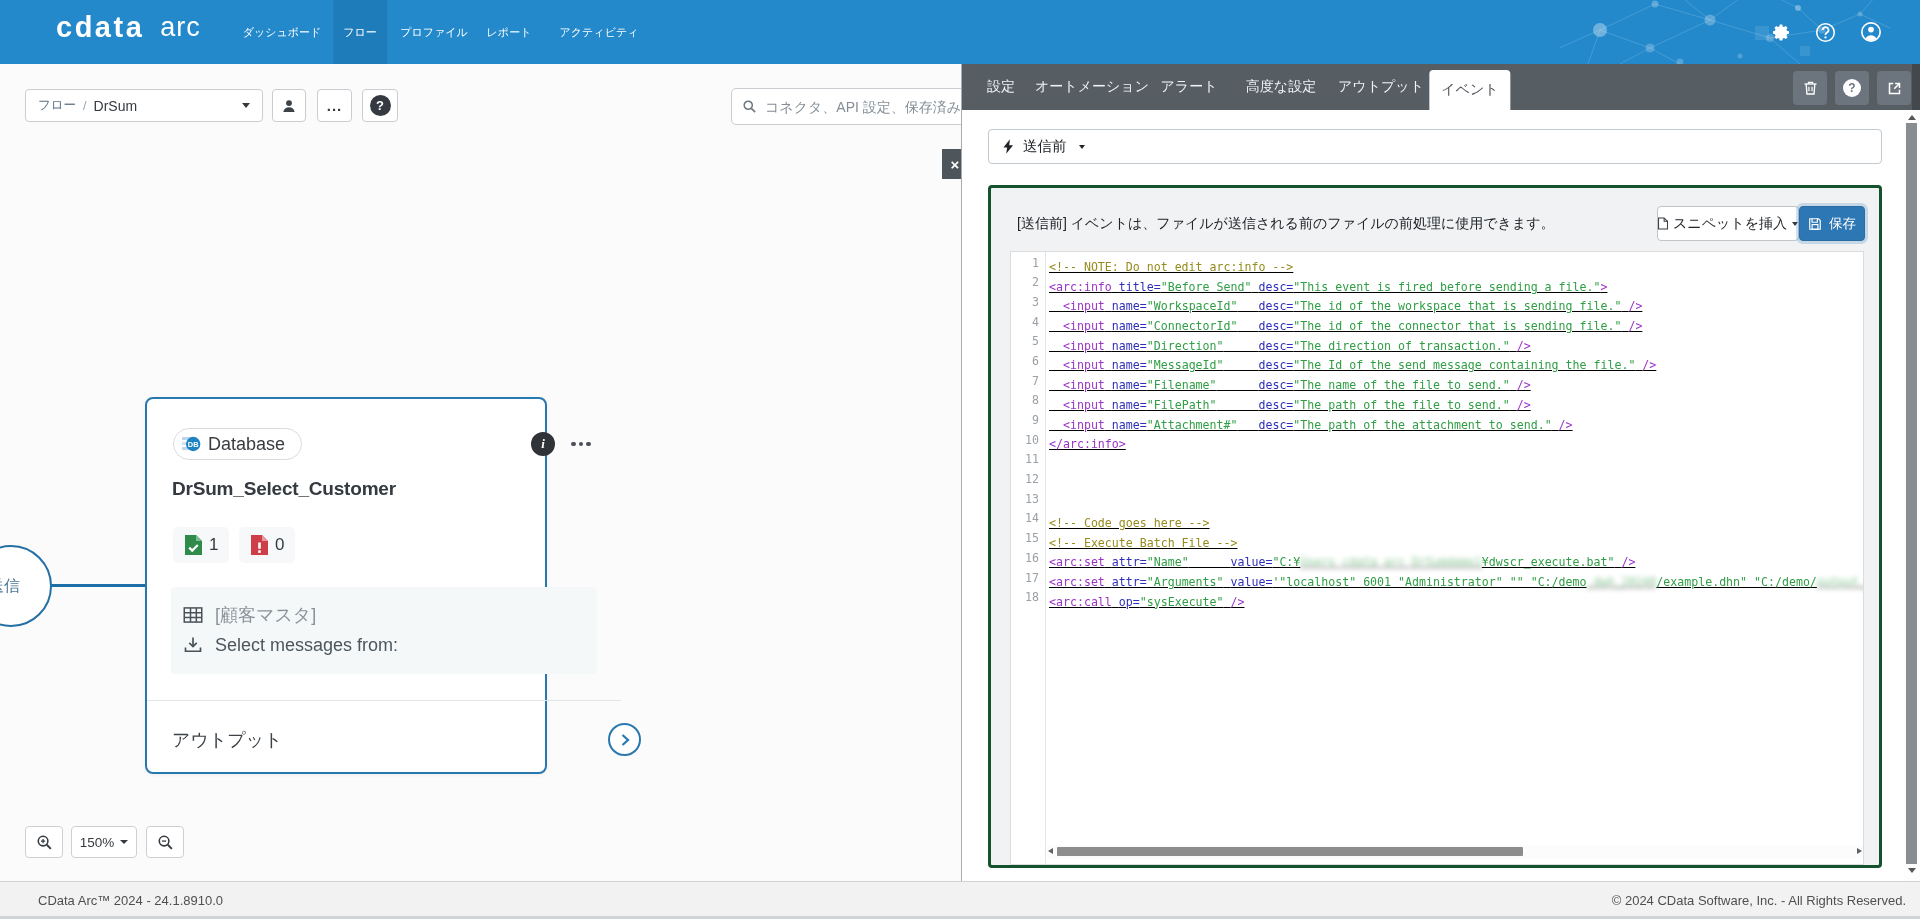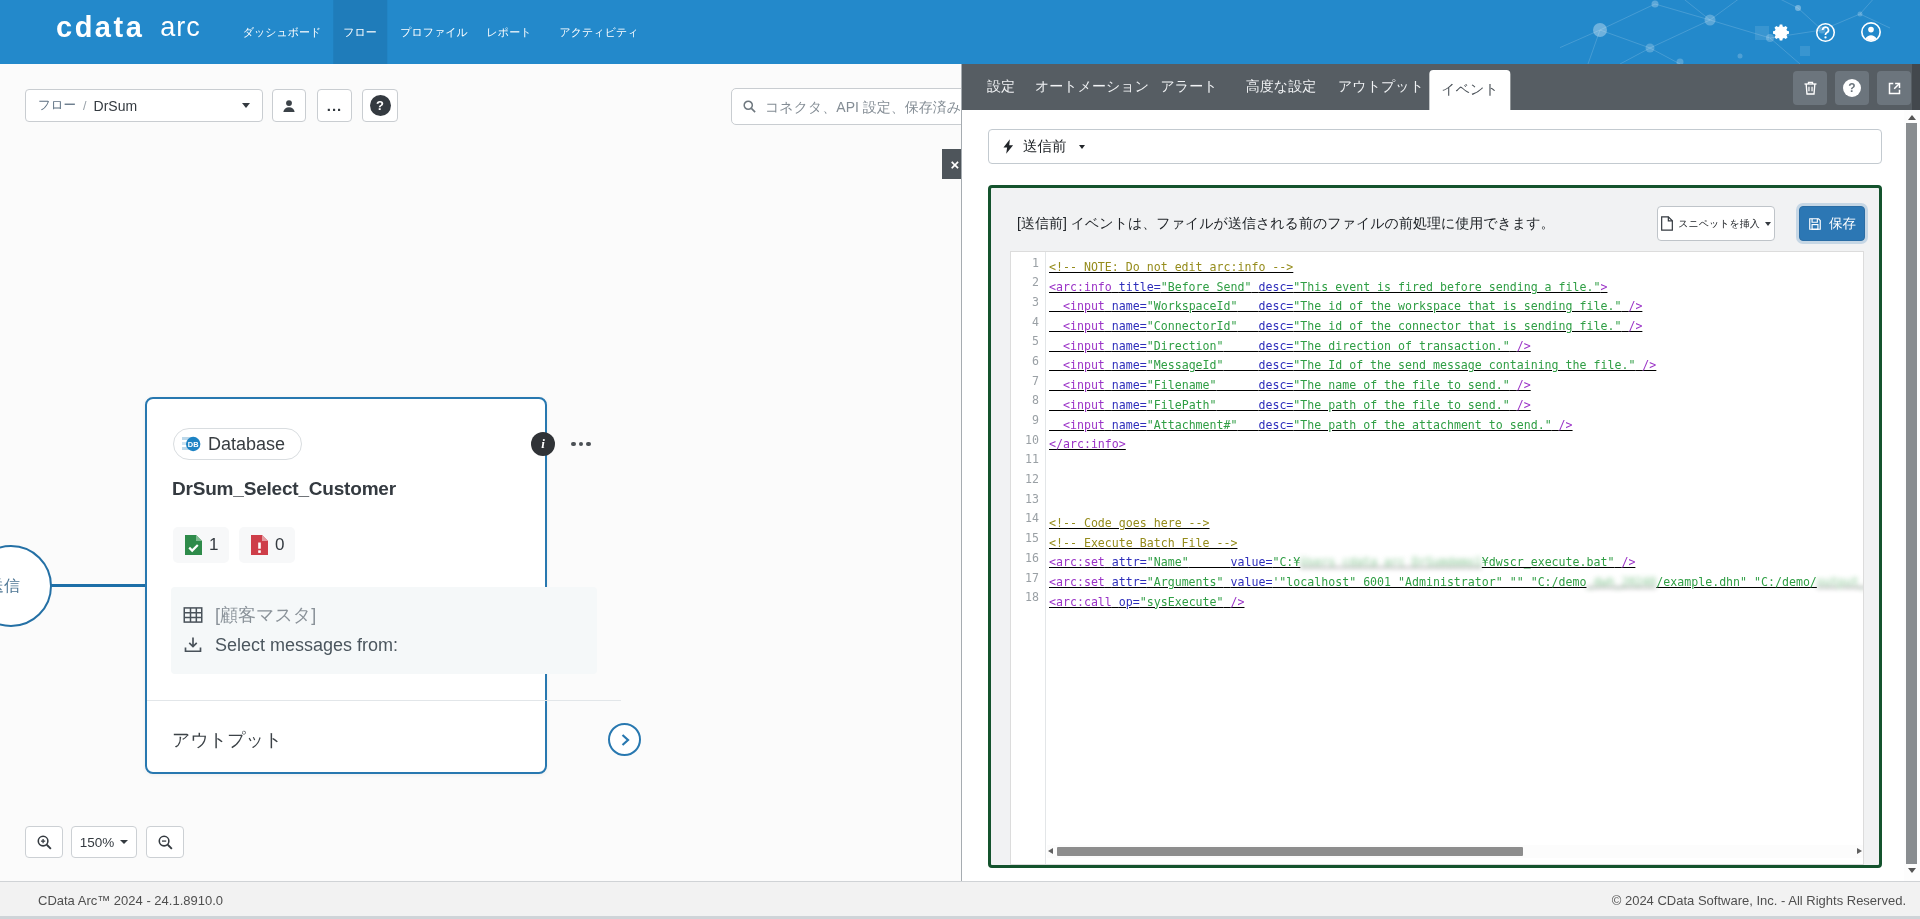--- a/index.html
+++ b/index.html
@@ -113,7 +113,7 @@
   #event-desc { left:26px; top:27px; font-size:14px; color:#212529; }
   .card-btn { position:absolute; top:18px; height:35px; border-radius:4px; display:flex;
     align-items:center; justify-content:center; gap:7px; cursor:pointer; font-size:13.5px; }
-  #btn-snippet { left:666px; width:118px; background:#fff; border:1px solid #bfc4c9; color:#212529; font-size:10px; white-space:nowrap; gap:5px; }
+  #btn-snippet { left:666px; width:142px; background:#fff; border:1px solid #bfc4c9; color:#212529; font-size:14px; white-space:nowrap; gap:5px; }
   #btn-save { left:808px; width:66px; background:#2c77b4; border:1px solid #2a6da5; color:#fff;
     box-shadow:0 0 0 3px rgba(44,119,180,.22); }
 

